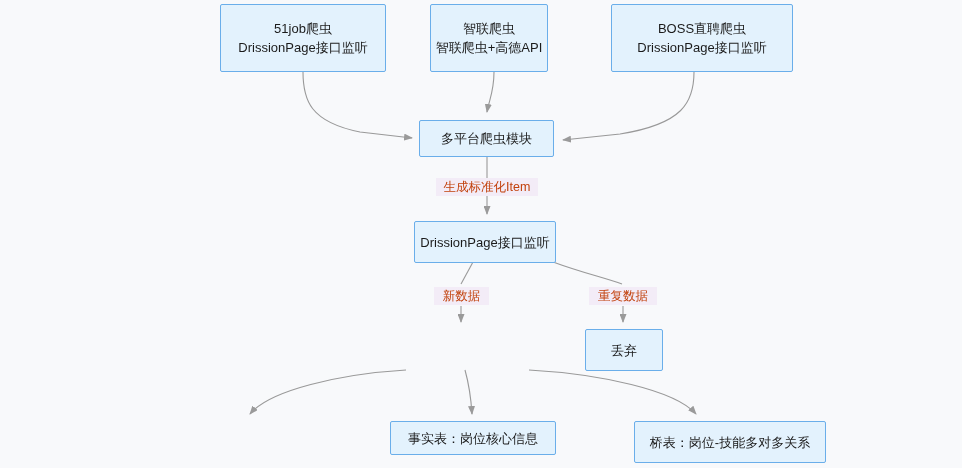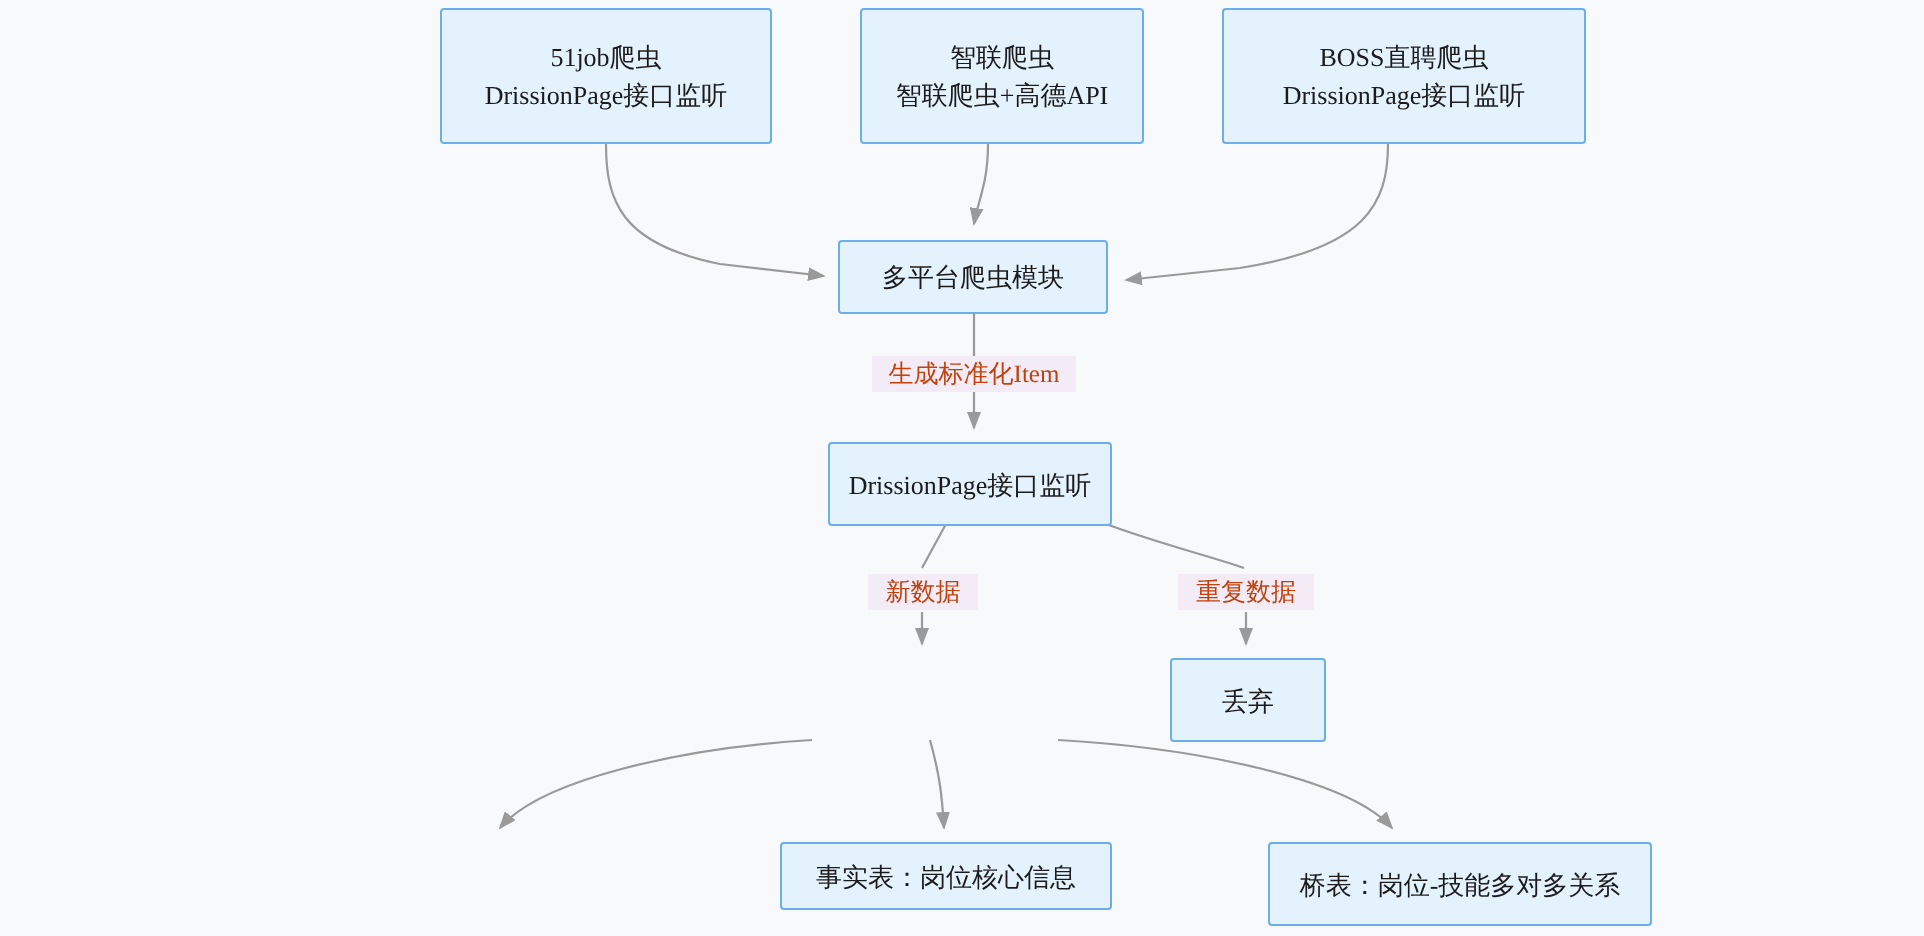--- a/index.html
+++ b/index.html
@@ -12,7 +12,7 @@
     width: 962px;
     height: 468px;
     background: #f8f9fb;
-    font-family: Liberation Serif, serif;
+    font-family: Liberation Sans, sans-serif;
     overflow: hidden;
   }
   #edges {

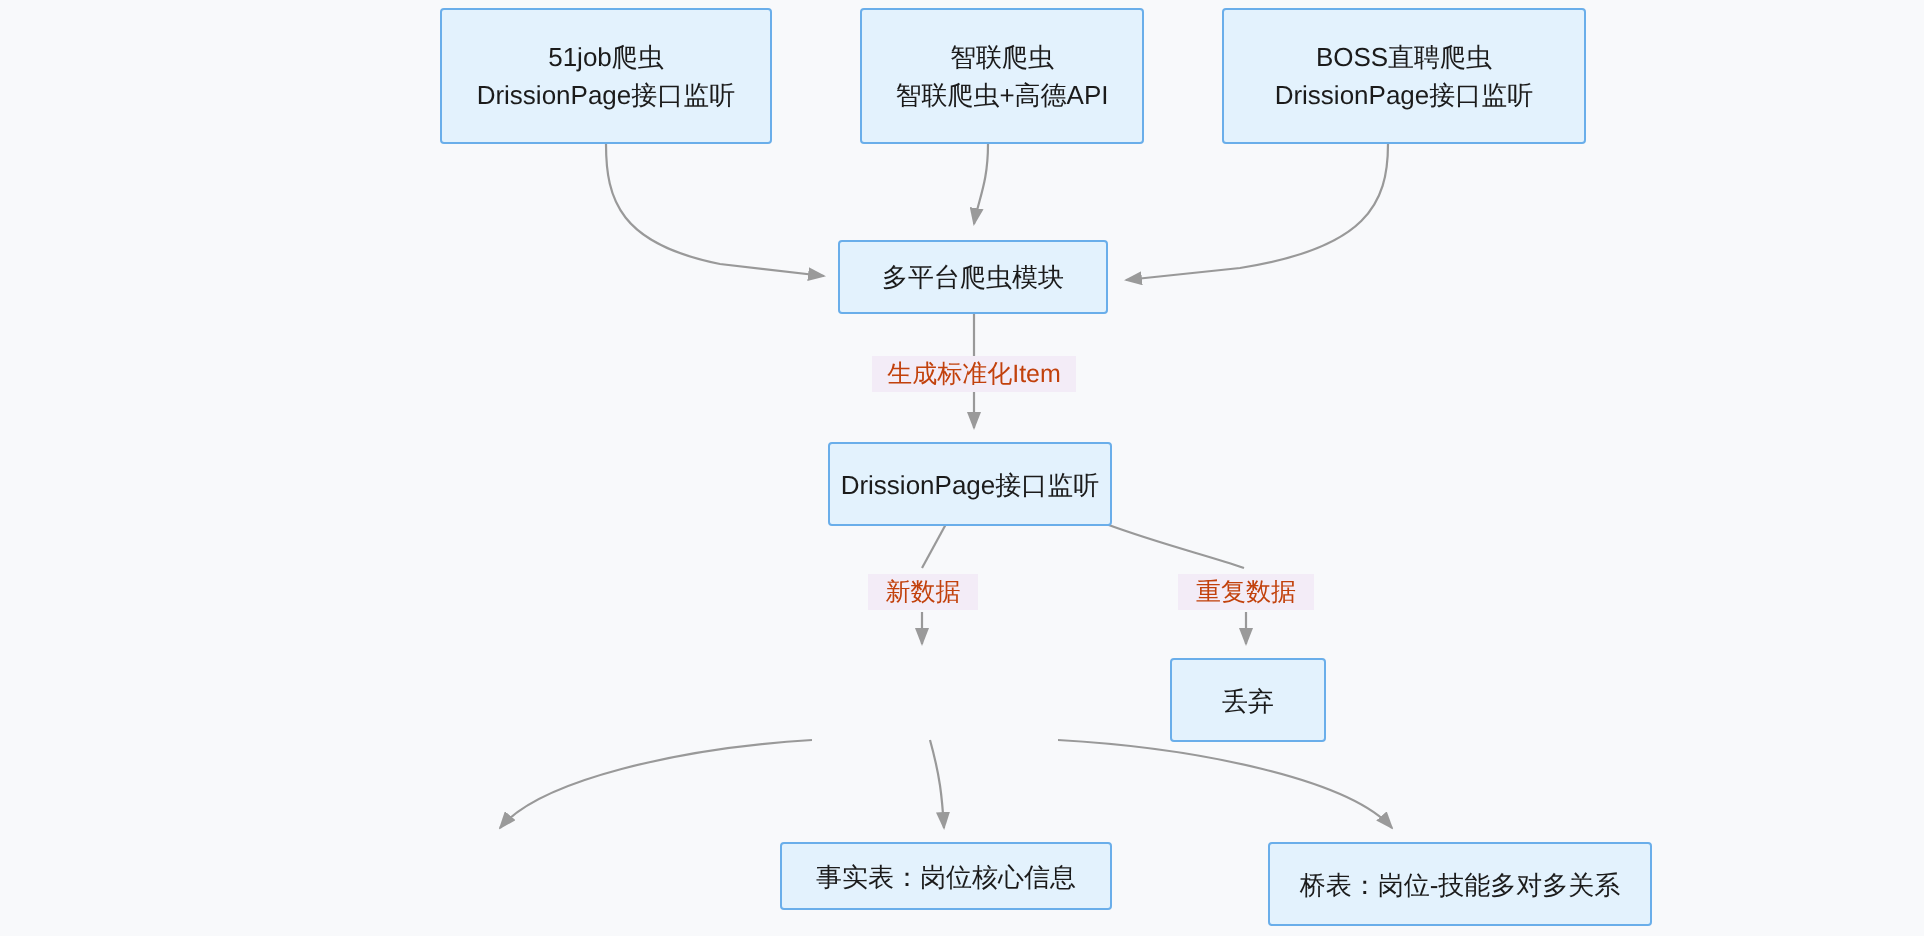--- a/index.html
+++ b/index.html
@@ -96,7 +96,7 @@
     <span class="line2">DrissionPage接口监听</span>
   </div>
 
-  <div class="node" style="left:430px; top:4px; width:142px; height:68px;">
+  <div class="node" style="left:430px; top:4px; width:118px; height:68px;">
     <span>智联爬虫</span>
     <span class="line2">智联爬虫+高德API</span>
   </div>

